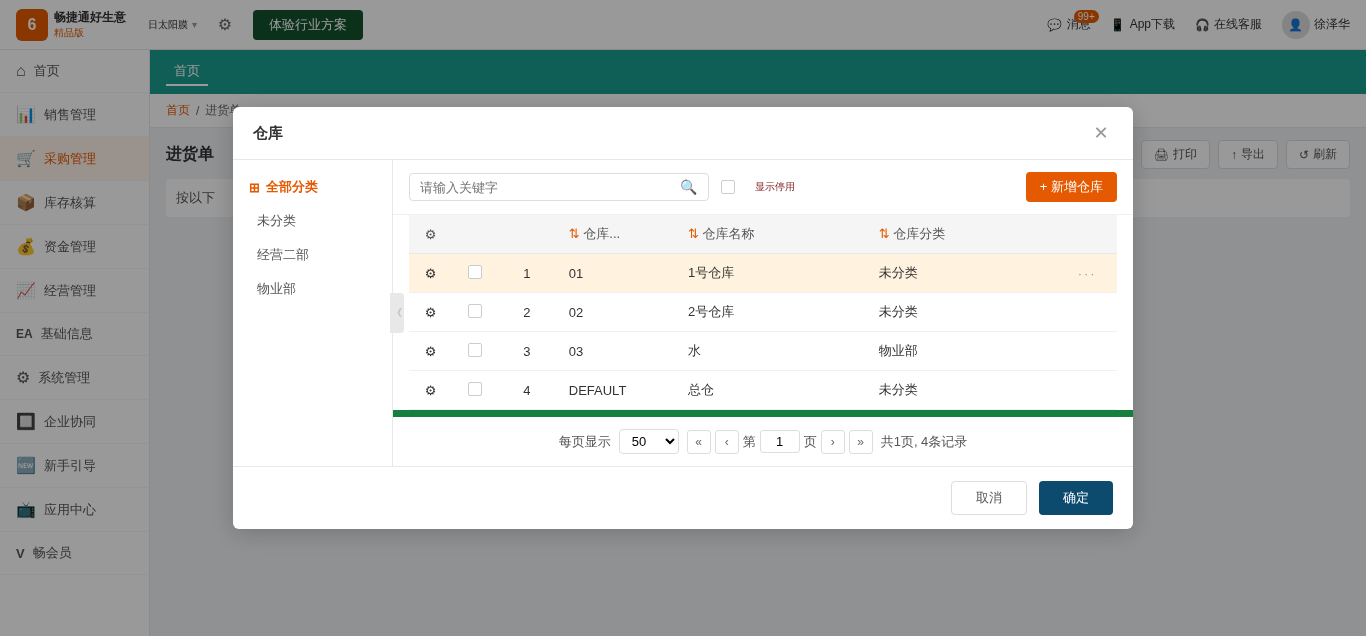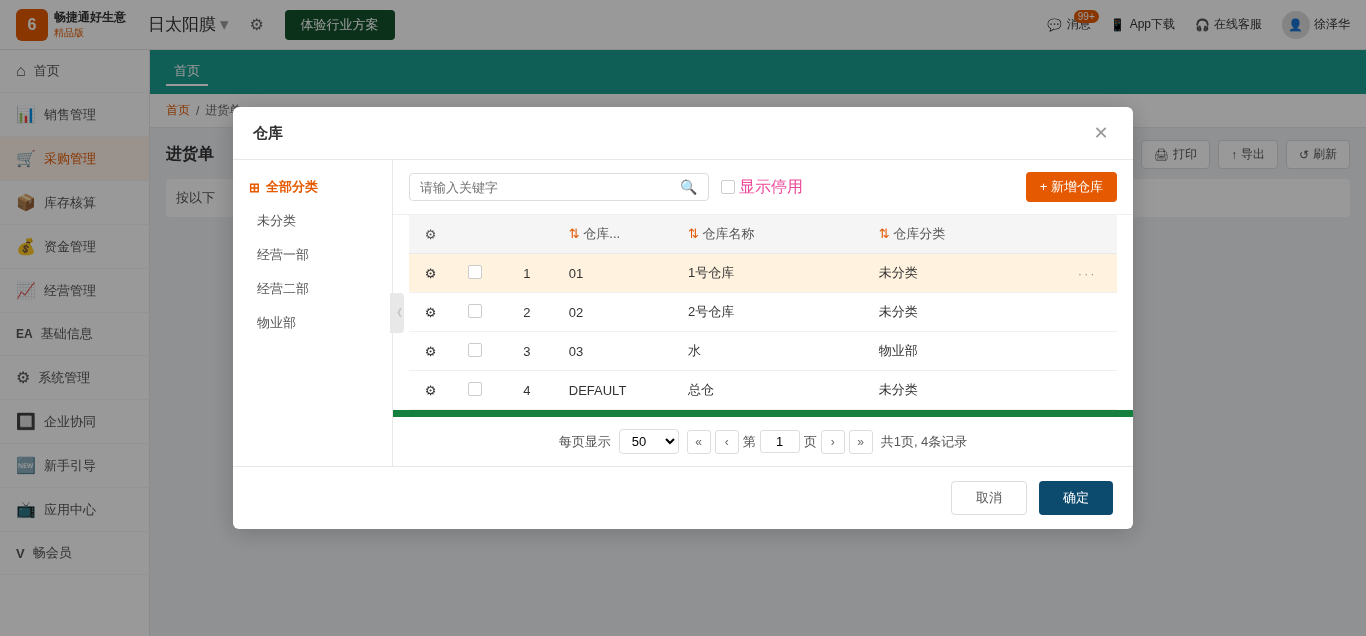--- a/index.html
+++ b/index.html
@@ -35,7 +35,7 @@
       display: flex; align-items: center; gap: 4px;
       color: #333; cursor: pointer;
     }
-    .topbar-store span { font-size: 17px; }
+    .topbar-store span { font-size: 10px; }
     .chevron-down { font-size: 10px; color: #999; }
     .topbar-gear {
       width: 32px; height: 32px;

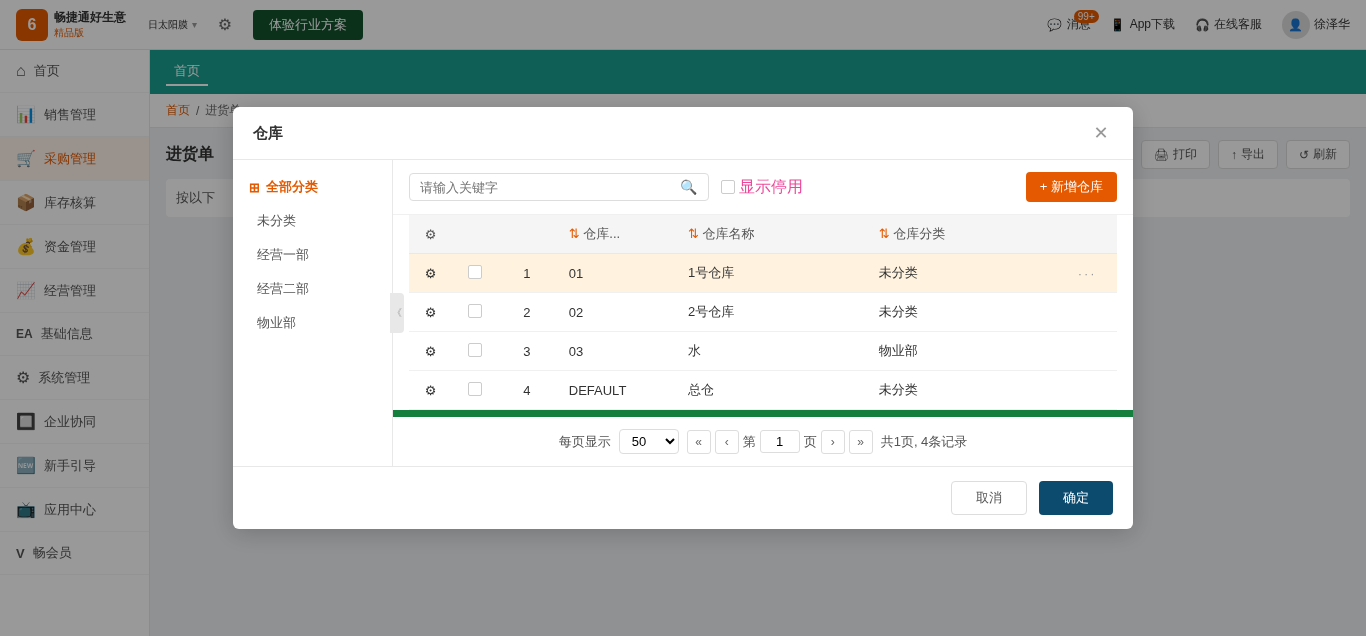--- a/index.html
+++ b/index.html
@@ -208,8 +208,8 @@
     }
     .search-icon { color: #999; font-size: 14px; }
     .show-disabled {
-      display: flex; align-items: center; gap: 4px;
-      font-size: 16px; color: #ec4899;
+      display: flex; align-items: center; gap: 20px;
+      font-size: 10px; color: #7f1d1d;
       cursor: pointer;
     }
     .checkbox-display {

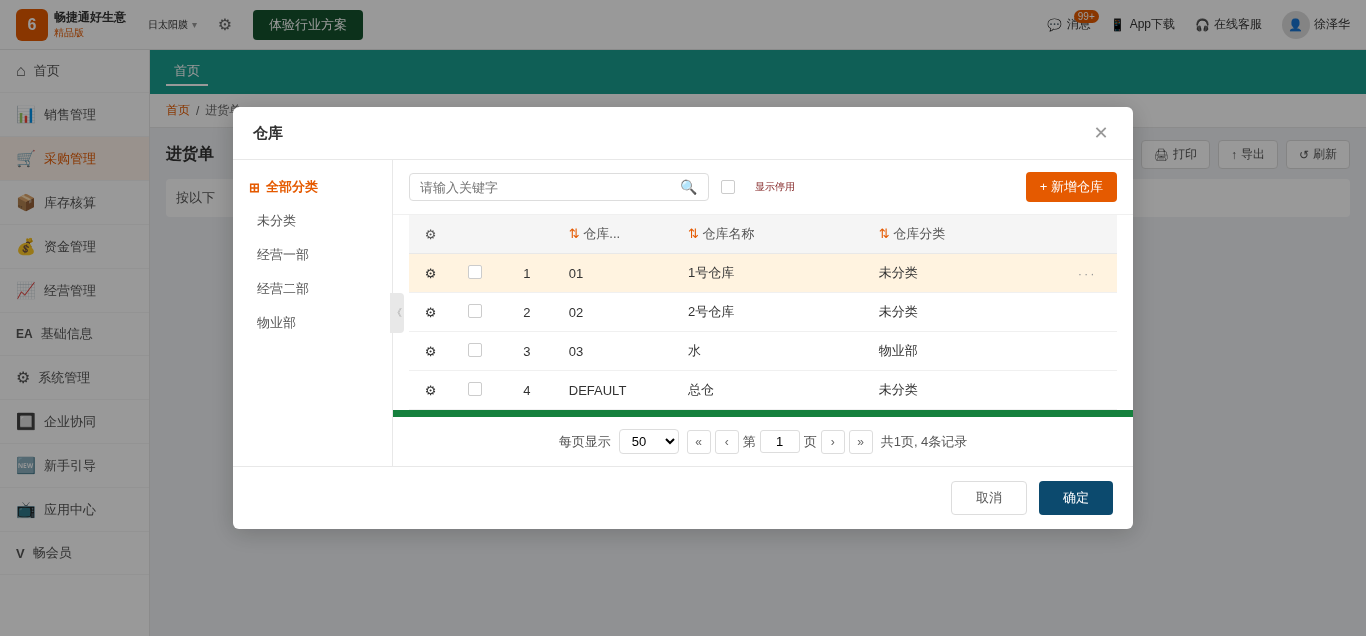--- a/index.html
+++ b/index.html
@@ -483,7 +483,6 @@
         <span>全部分类</span>
       </div>
       <div class="category-item">未分类</div>
-      <div class="category-item">经营一部</div>
       <div class="category-item">经营二部</div>
       <div class="category-item">物业部</div>
 

